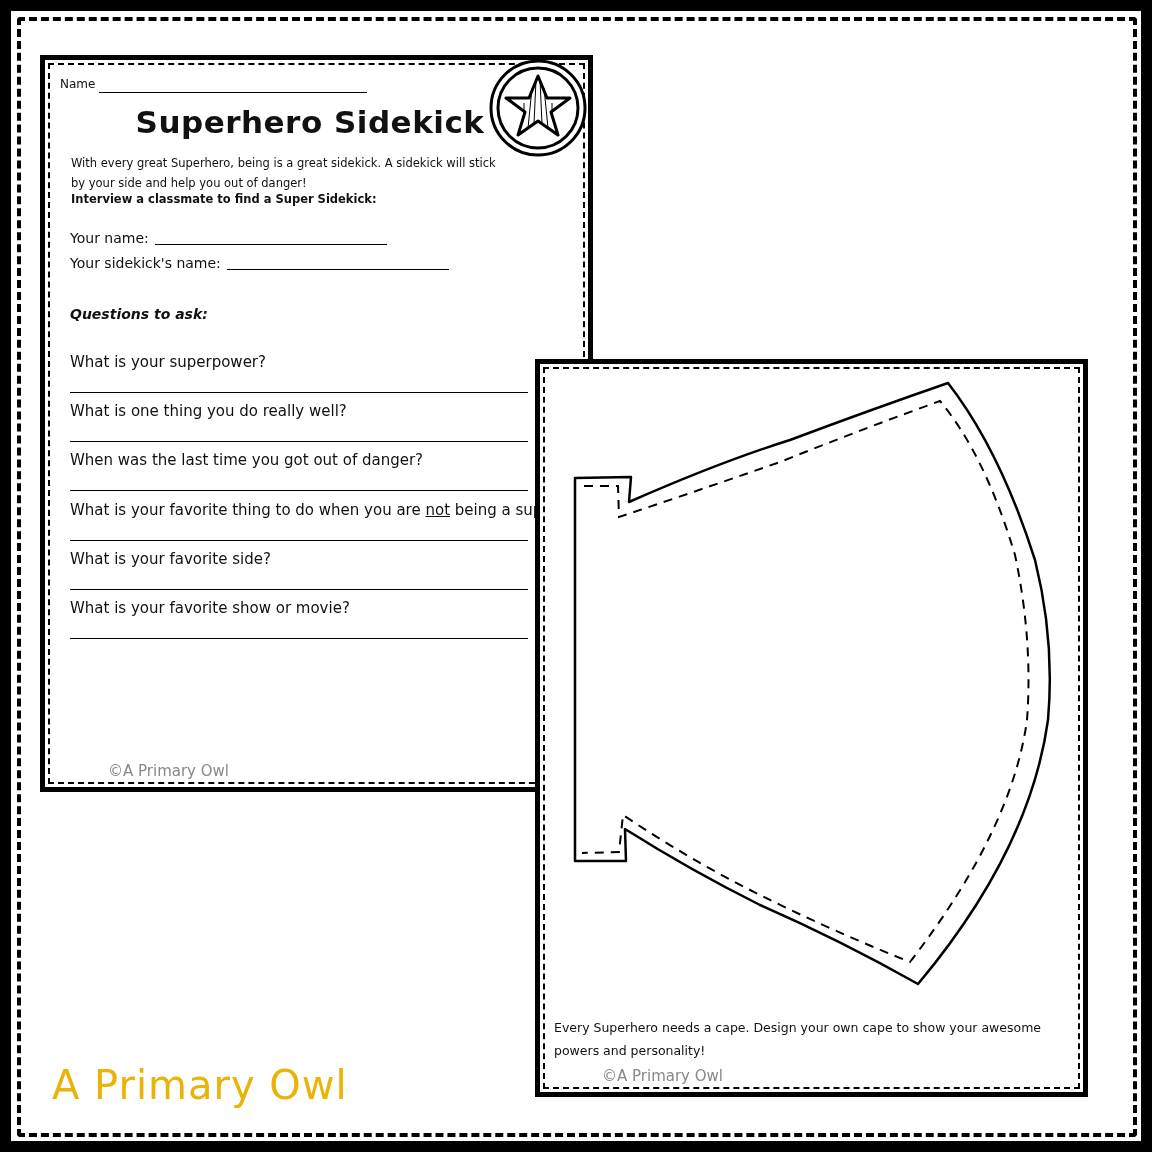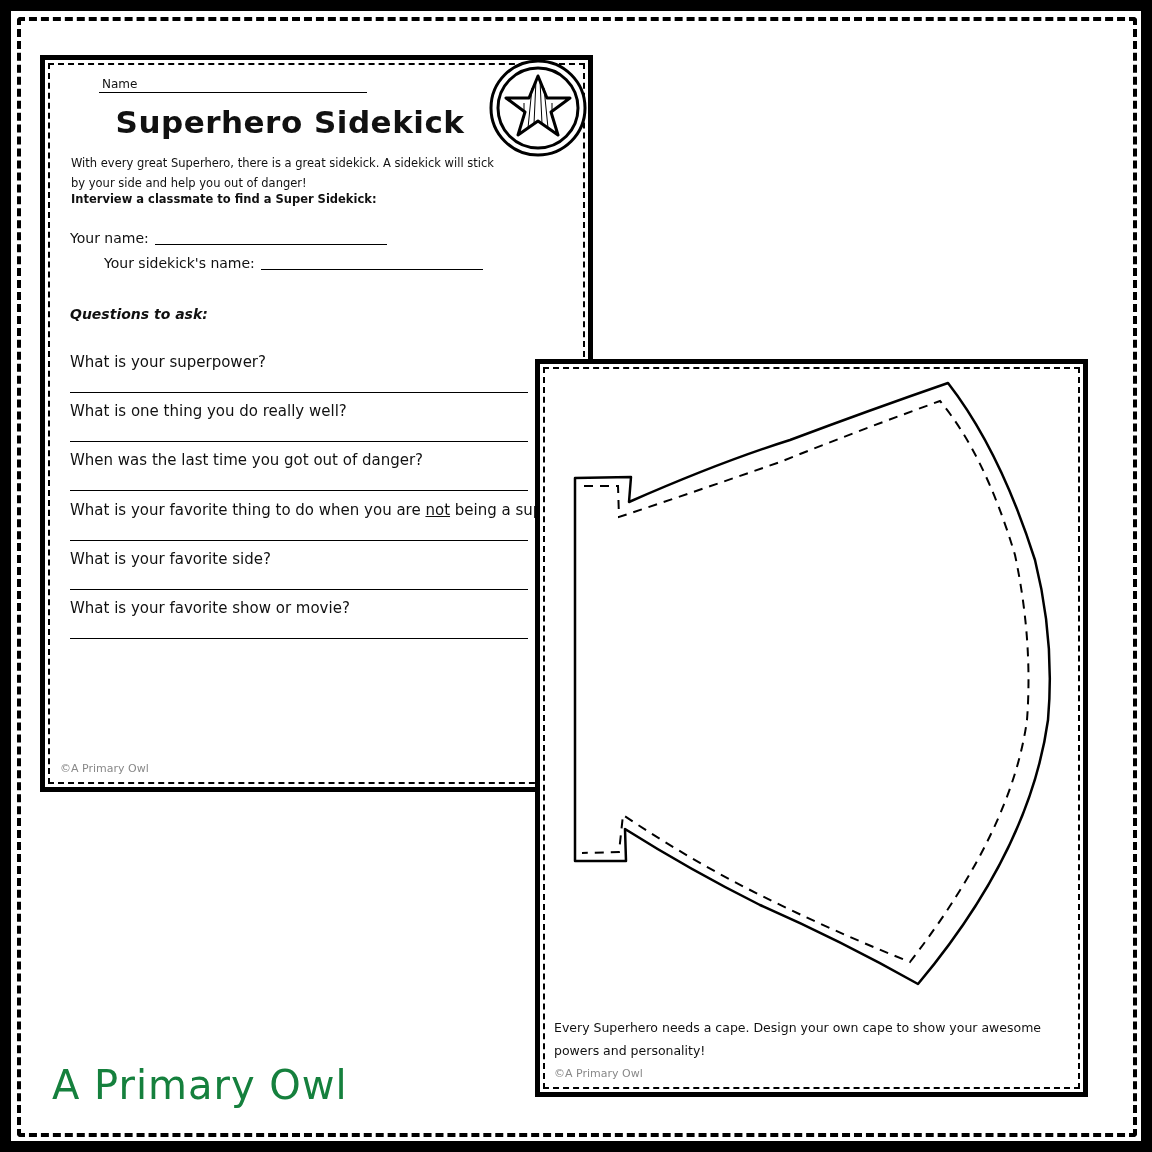--- a/index.html
+++ b/index.html
@@ -34,7 +34,7 @@
       position: absolute; left: 3px; top: 3px; right: 3px; bottom: 3px;
       border: 2px dashed #000;
     }
-    .p1-name { position: absolute; left: 15px; top: 17px; font-size: 12px; margin-left: 42px; }
+    .p1-name { position: absolute; left: 15px; top: 17px; font-size: 12px; }
     .p1-name-line { position: absolute; left: 54px; top: 32px; width: 268px; border-bottom: 1px solid #000; }
     .p1-title {
       position: absolute; left: 0; width: 450px; top: 44px; text-align: center;

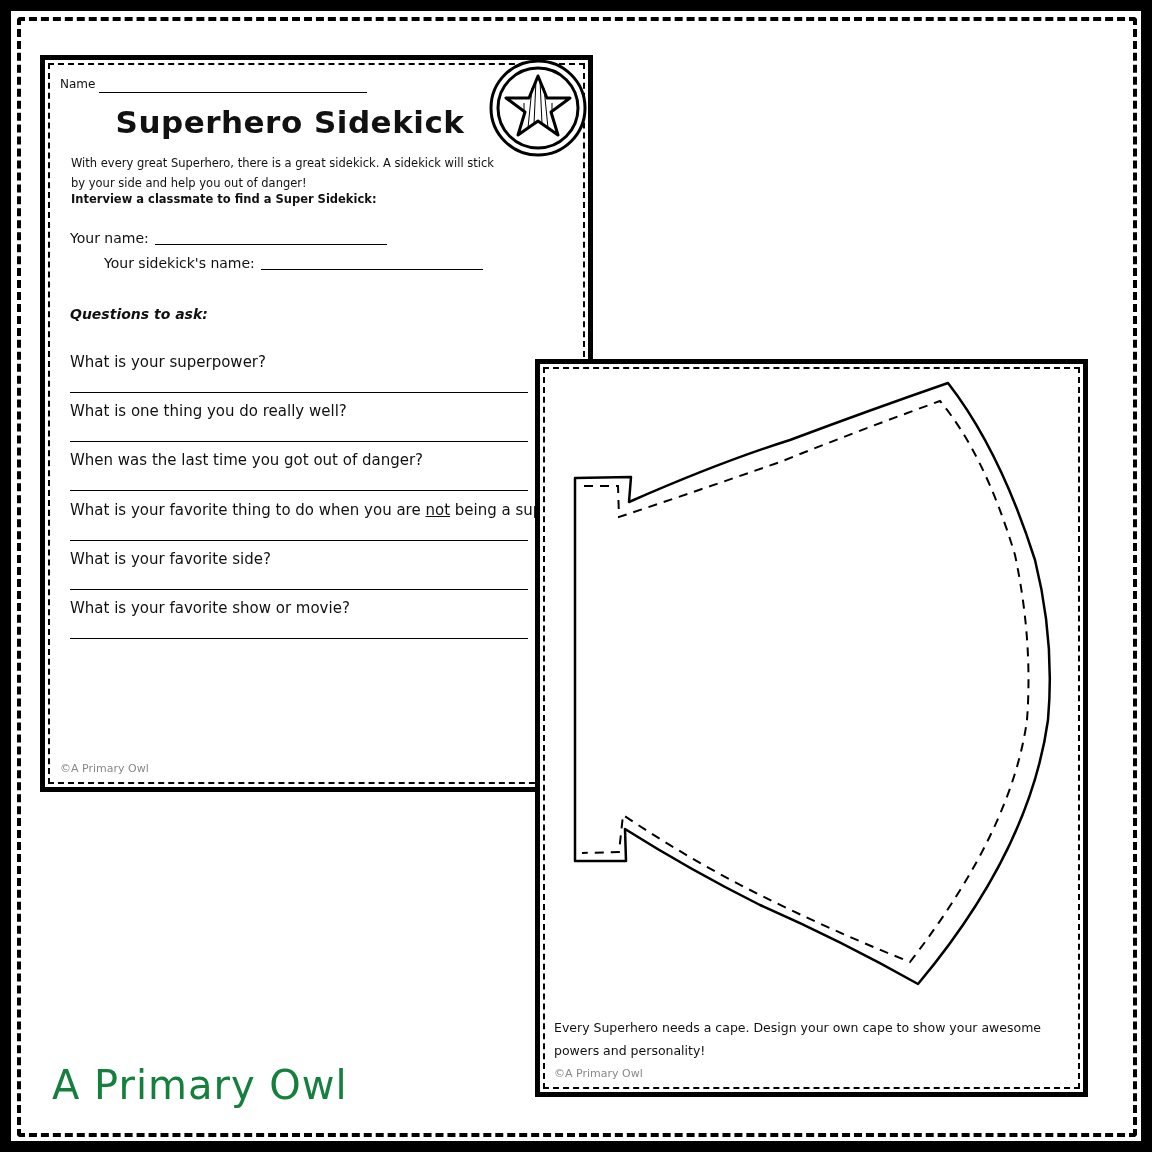--- a/index.html
+++ b/index.html
@@ -39,7 +39,7 @@
     .p1-title {
       position: absolute; left: 0; width: 450px; top: 44px; text-align: center;
       font-size: 31px; font-weight: bold; letter-spacing: 0.5px;
-      padding-left: 20px;
+      padding-left: 40px;
     }
     .badge { position: absolute; left: 443px; top: -2px; width: 100px; height: 100px; }
     .p1-intro { position: absolute; left: 26px; top: 93px; width: 440px; font-size: 11.5px; line-height: 20px; }

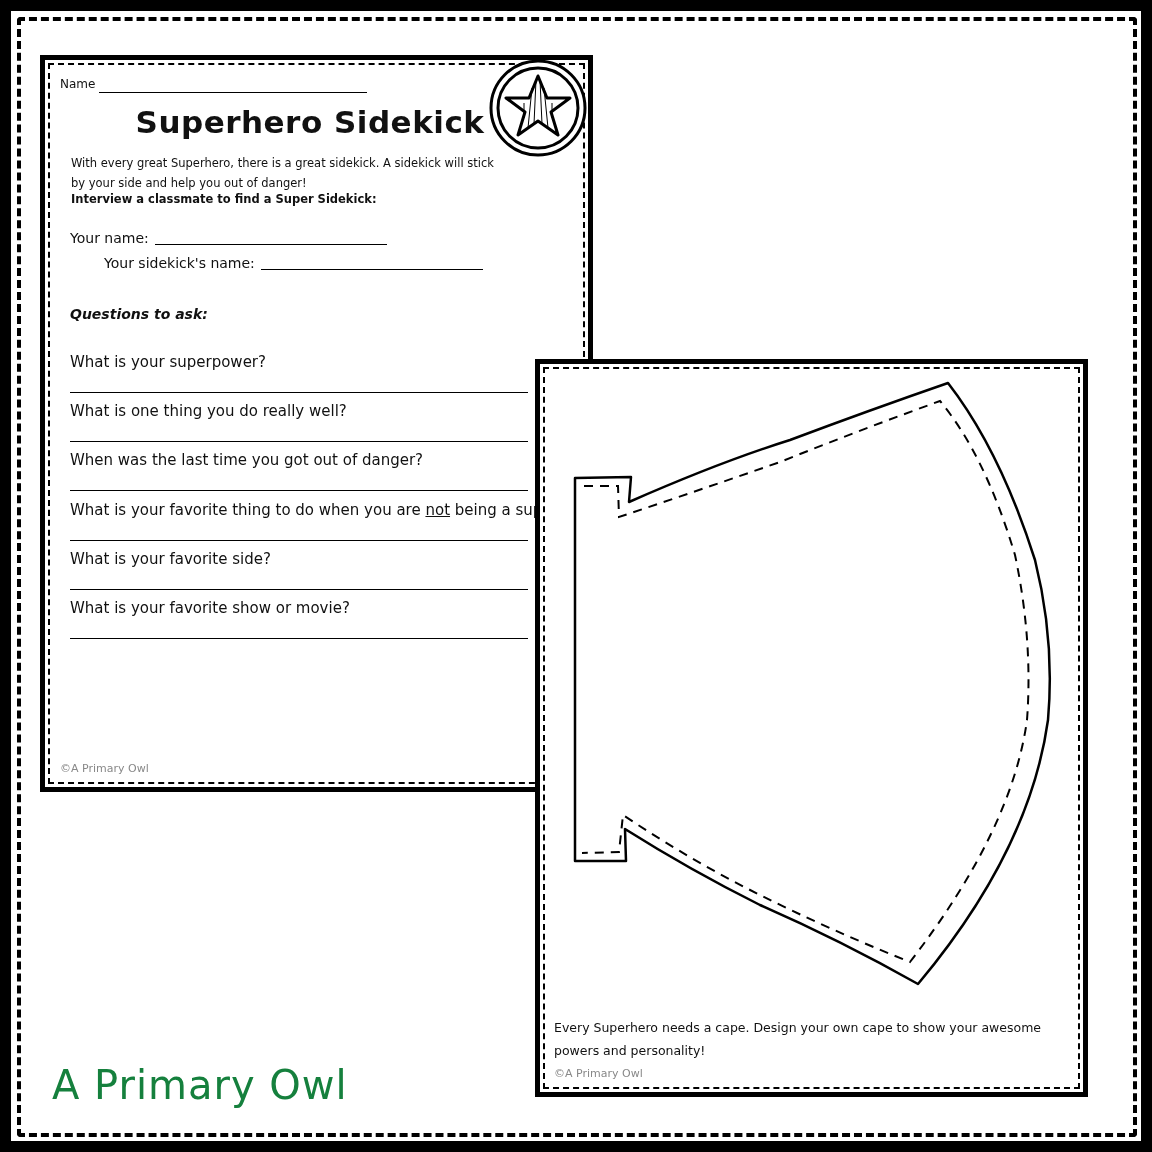--- a/index.html
+++ b/index.html
@@ -87,7 +87,7 @@
     </svg>
 
     <div class="p1-title">Superhero Sidekick</div>
-    <div class="p1-intro">With every great Superhero, there is a great sidekick. A sidekick will stick by your side and help you out of danger!</div>
+    <div class="p1-intro">With every great Superhero, being is a great sidekick. A sidekick will stick by your side and help you out of danger!</div>
     <div class="p1-instr">Interview a classmate to find a Super Sidekick:</div>
 
     <div class="field" style="top:170px;">

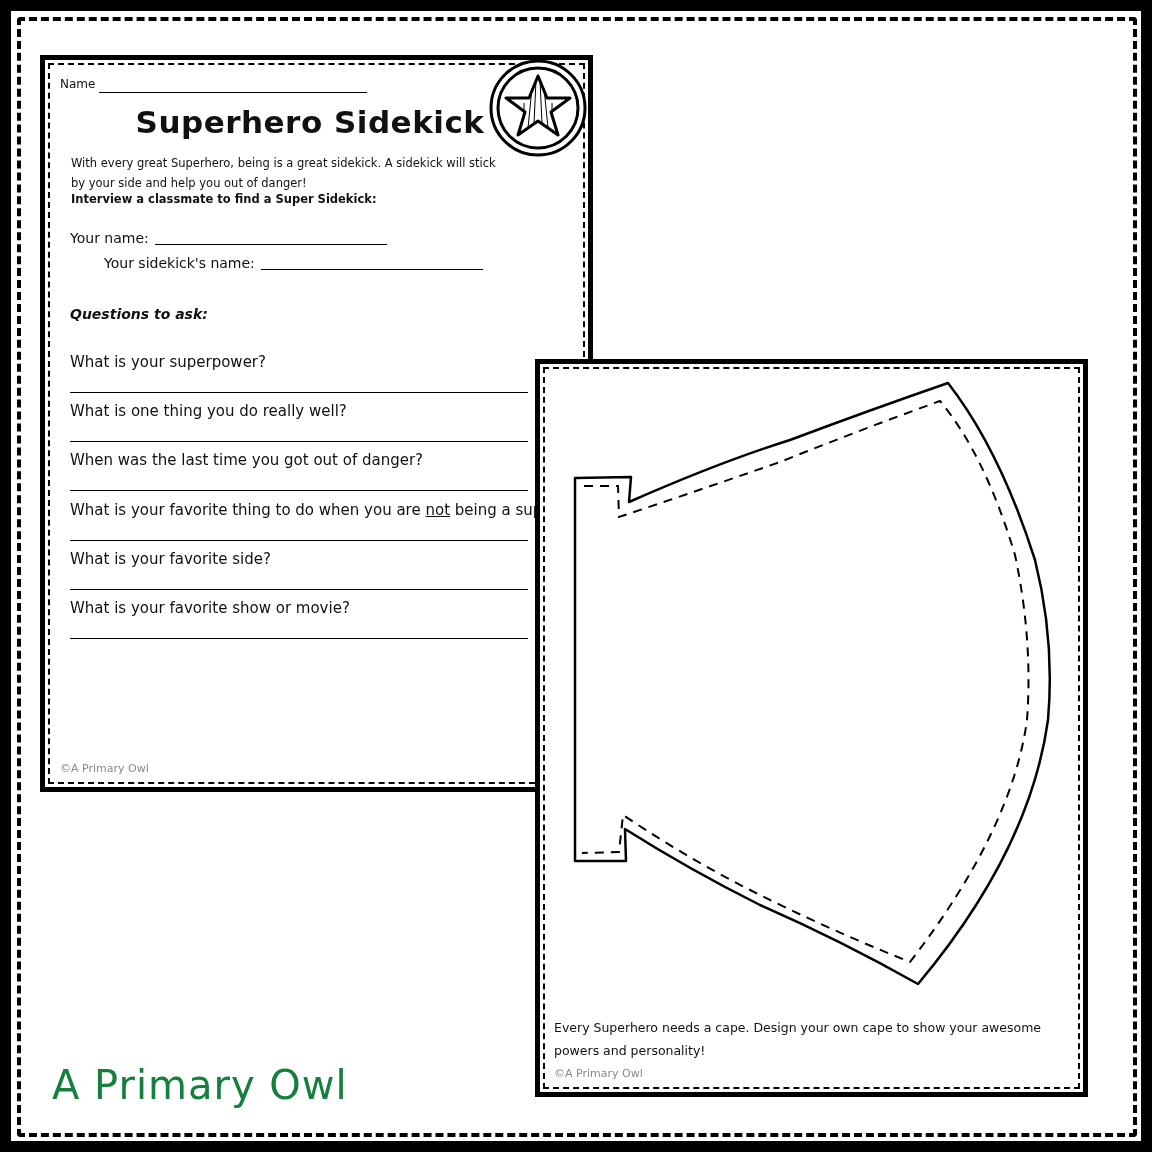--- a/index.html
+++ b/index.html
@@ -93,7 +93,7 @@
     <div class="field" style="top:170px;">
       <span>Your name:</span><span class="field-line" style="width:232px;"></span>
     </div>
-    <div class="field" style="top:195px;margin-left:34px;">
+    <div class="field" style="top:195px;">
       <span>Your sidekick's name:</span><span class="field-line" style="width:222px;"></span>
     </div>
 

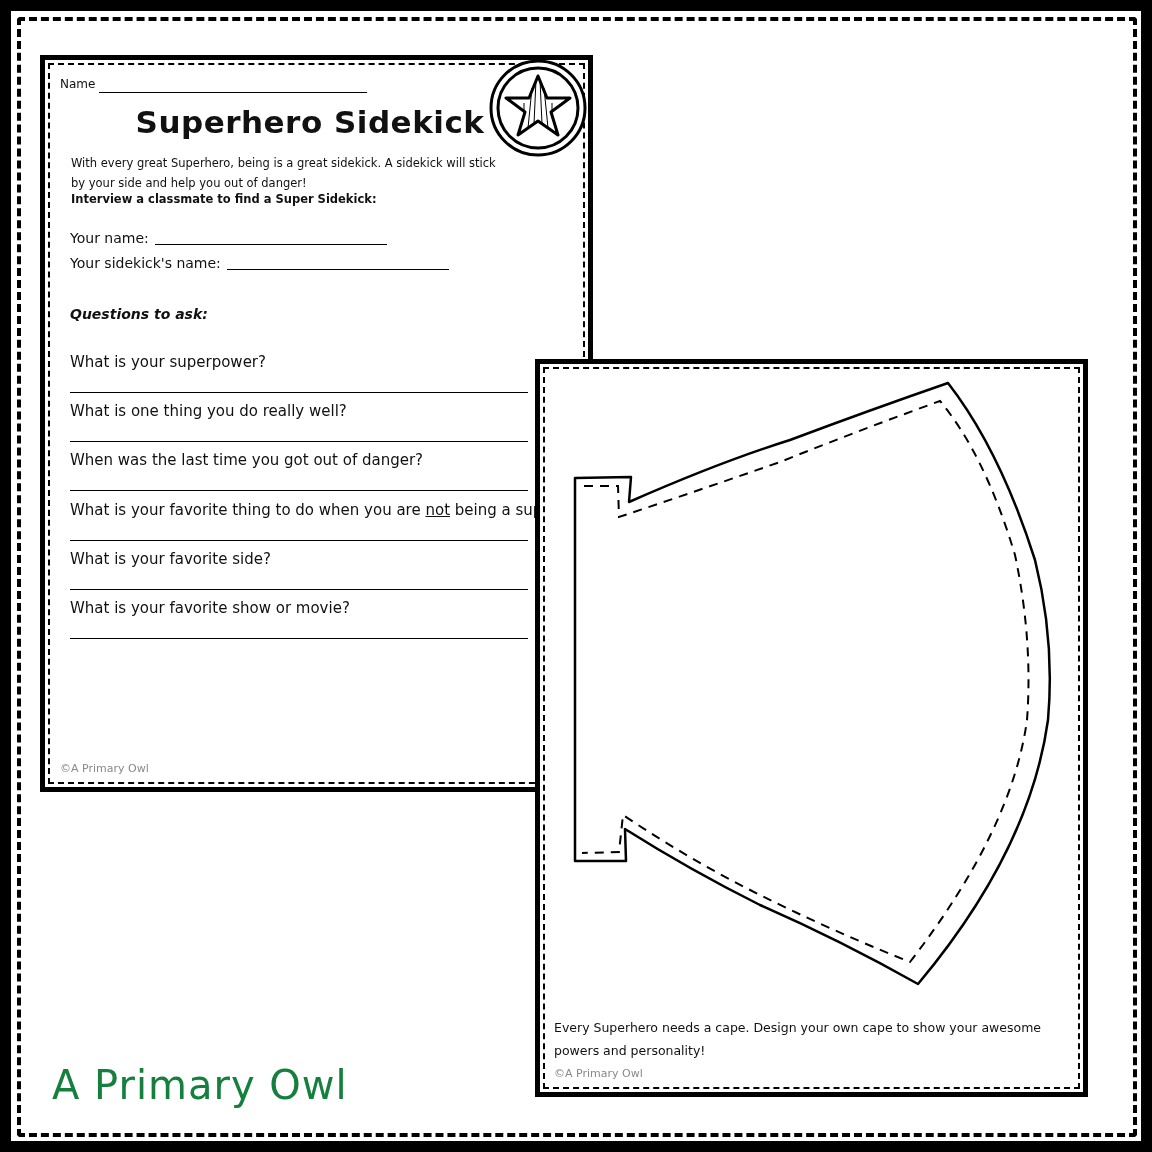--- a/index.html
+++ b/index.html
@@ -50,7 +50,7 @@
     .q { position: absolute; left: 25px; font-size: 15px; white-space: nowrap; }
     .q u { text-decoration: underline; }
     .aline { position: absolute; left: 25px; width: 458px; border-bottom: 1px solid #000; }
-    .copy { position: absolute; font-size: 11px; color: #888; }
+    .copy { position: absolute; font-size: 15px; color: #888; margin-left: 48px; }
     
     .page2 {
       position: absolute; left: 535px; top: 359px; width: 553px; height: 738px; background: #000;

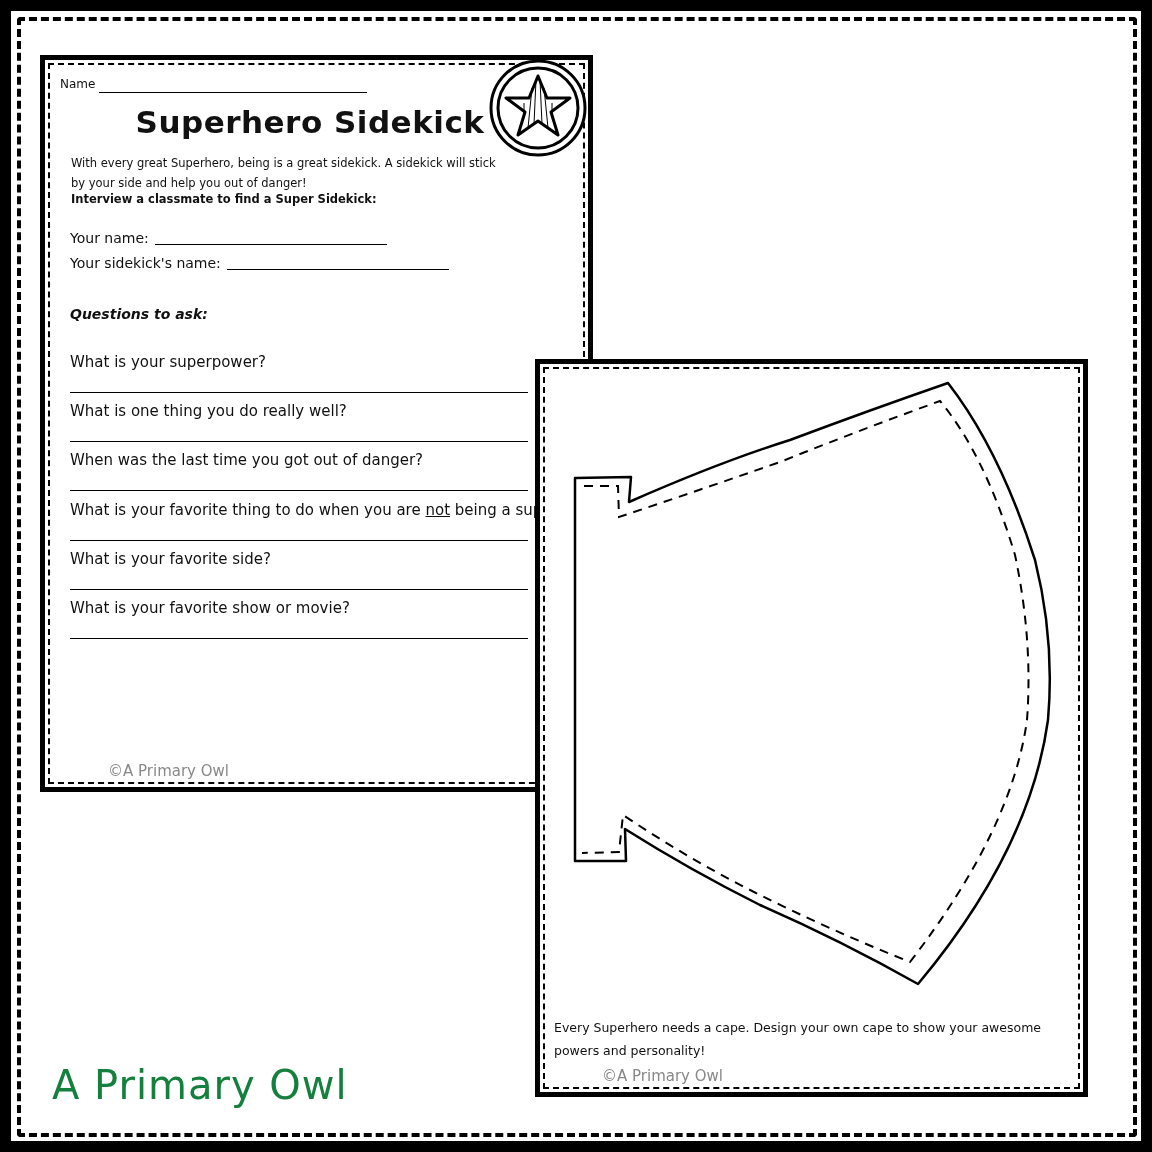--- a/index.html
+++ b/index.html
@@ -19,7 +19,7 @@
     }
     .brand {
       position: absolute; left: 52px; top: 1062px;
-      font-size: 40px; color: #15803d; letter-spacing: 1px;
+      font-size: 40px; color: #eab308; letter-spacing: 1px;
       font-family: "DejaVu Sans", sans-serif;
     }
     

